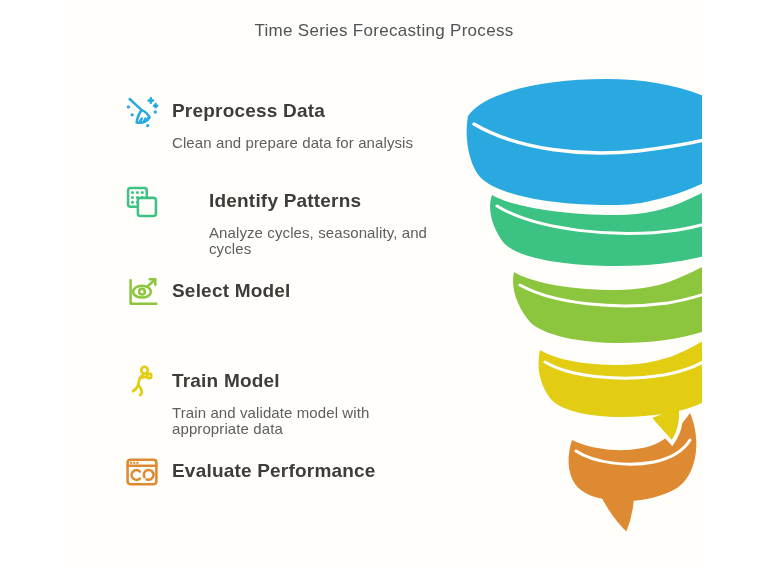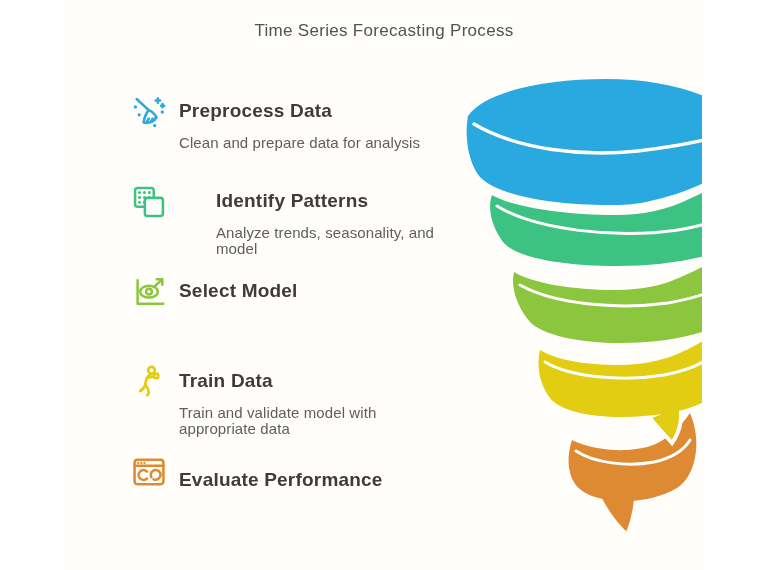--- a/index.html
+++ b/index.html
@@ -14,7 +14,7 @@
     color:#4F5457; letter-spacing:.3px; margin:0;
   }
   .steps { position:absolute; left:56px; top:93px; width:326px; }
-  .step { position:absolute; left:8px; display:flex; gap:11px; align-items:flex-start; }
+  .step { position:absolute; left:1px; display:flex; gap:11px; align-items:flex-start; }
   .step:nth-child(1){ top:0; }
   .step:nth-child(2){ top:90px;gap:48px; }
   .step:nth-child(3){ top:180px; }

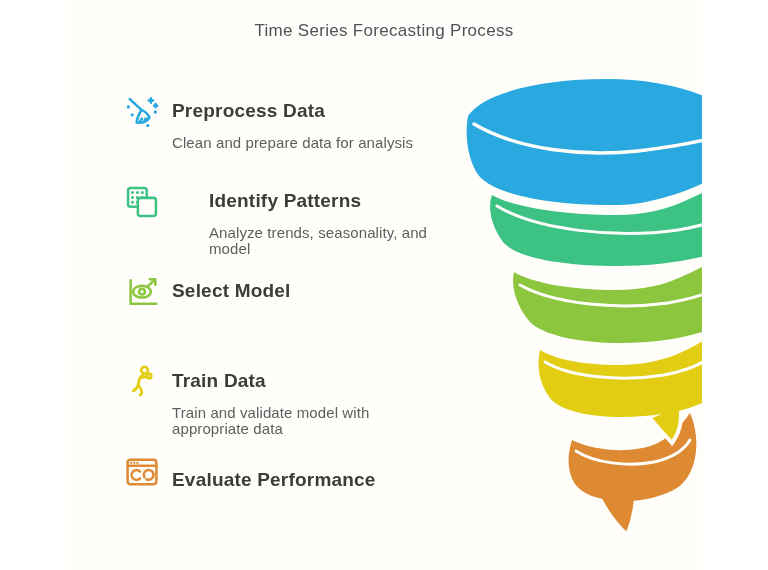--- a/index.html
+++ b/index.html
@@ -79,7 +79,7 @@
       </span>
       <div class="step-text">
         <h2>Identify Patterns</h2>
-        <p>Analyze trends, seasonality, and model</p>
+        <p>Analyze cycles, seasonality, and cycles</p>
       </div>
     </div>
 

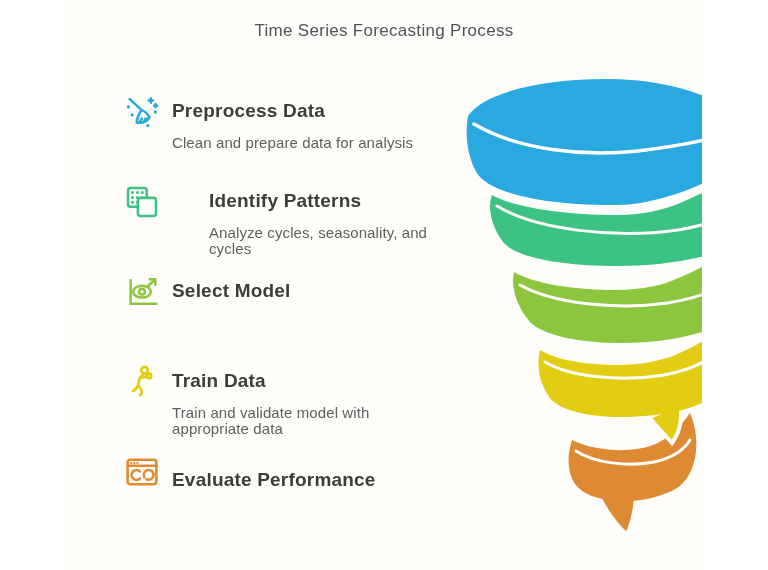--- a/index.html
+++ b/index.html
@@ -114,7 +114,7 @@
         </svg>
       </span>
       <div class="step-text">
-        <h2>Train Data</h2>
+        <h2>Train Model</h2>
         <p>Train and validate model with appropriate data</p>
       </div>
     </div>

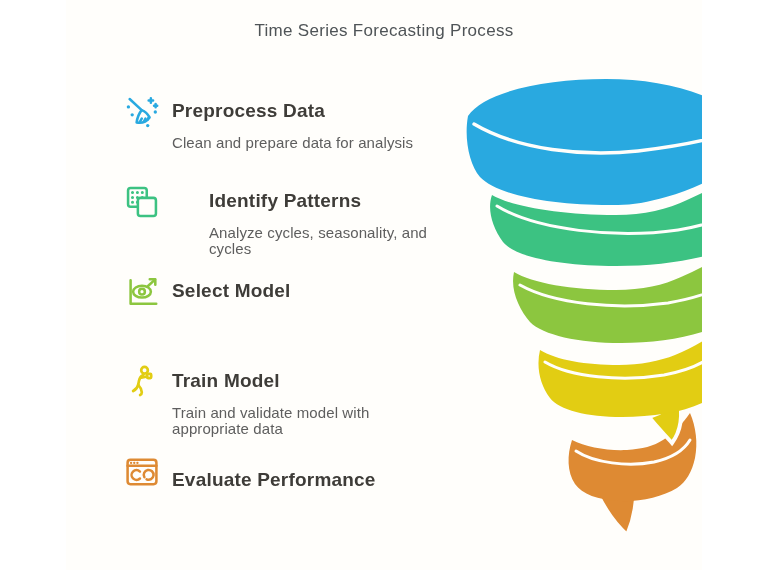--- a/index.html
+++ b/index.html
@@ -19,7 +19,7 @@
   .step:nth-child(2){ top:90px;gap:48px; }
   .step:nth-child(3){ top:180px; }
   .step:nth-child(4){ top:270px; }
-  .step:nth-child(5){ top:360px;align-items:flex-end; }
+  .step:nth-child(5){ top:360px; }
   .icon { width:38px; height:38px; flex:none; display:block; }
   .icon svg { width:38px; height:38px; display:block; }
   .step-text h2 {

